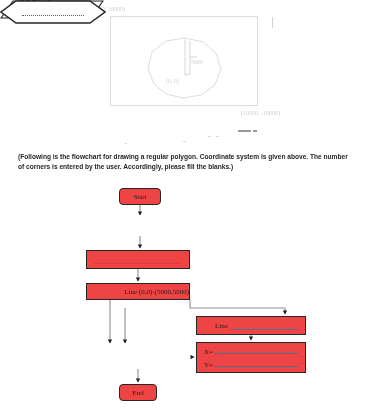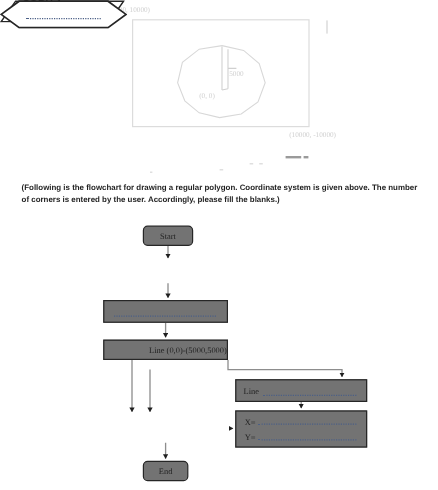--- a/index.html
+++ b/index.html
@@ -128,7 +128,7 @@
   .shape {
     position: absolute;
     box-sizing: border-box;
-    background: #737373;
+    background: #ef4444;
   }
   .shape-rounded {
     border: 1.2px solid #262626;

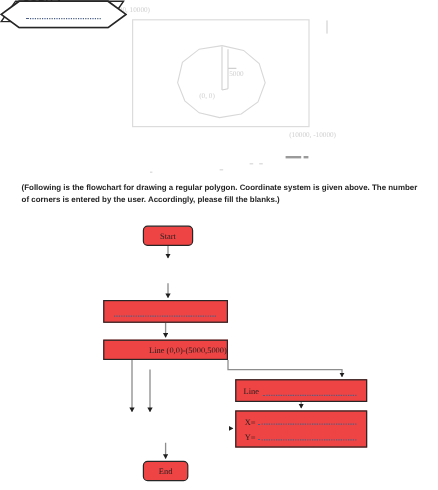--- a/index.html
+++ b/index.html
@@ -192,7 +192,7 @@
   #node-line-blank {
     left: 196px; top: 316px; width: 110px; height: 19px;
   }
-  #node-line-blank .shape-text { margin-left: 6px; }
+  #node-line-blank .shape-text { margin-left: 18px; }
   #node-line-blank .dots {
     flex: 1; margin-left: 3px; margin-right: 8px;
     border-bottom: 1.2px dotted #4b5f86; height: 7px;

